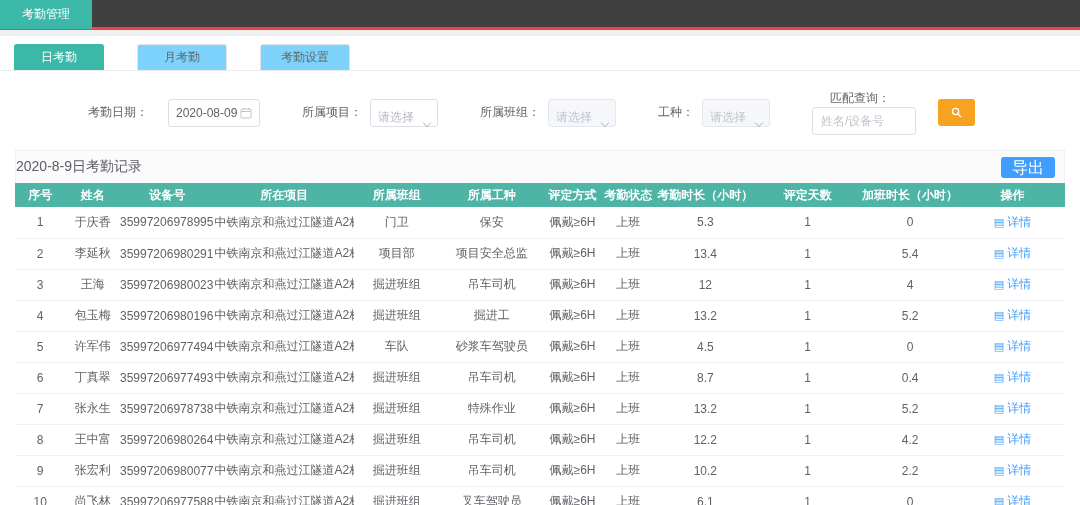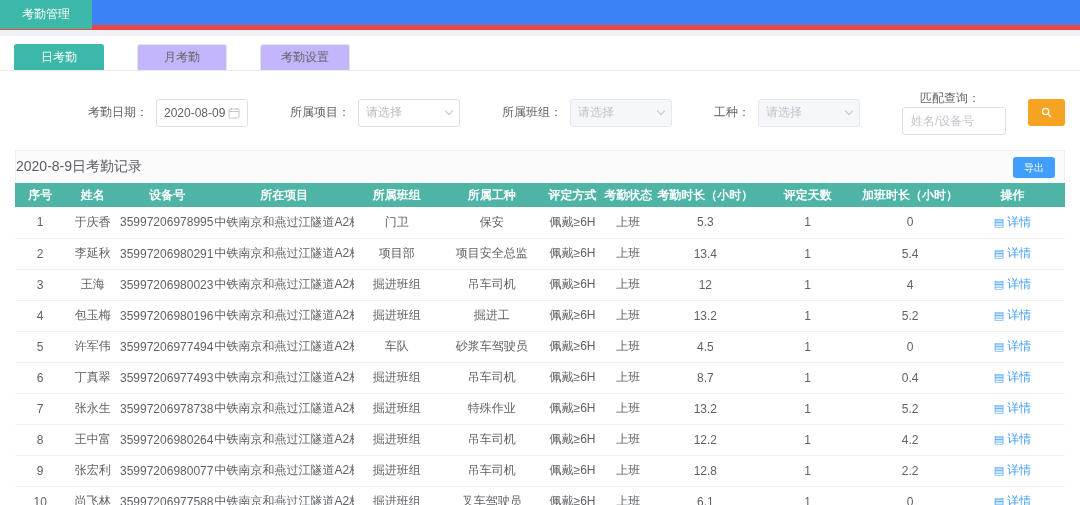--- a/index.html
+++ b/index.html
@@ -7,7 +7,7 @@
   body { background:#eef0f3; font-family:"Liberation Sans","DejaVu Sans",sans-serif; font-size:12px; color:#606266; }
 
   
-  .topbar { height:30px; background:#3b82f6; border-bottom:5px solid #ef4444; }
+  .topbar { height:30px; background:#404040; border-bottom:3px solid #ef4444; }
   .module-tab { display:inline-block; background:#3cb8a9; color:#fff; padding:0 22px; line-height:29px; font-size:12px; cursor:pointer; }
 
   

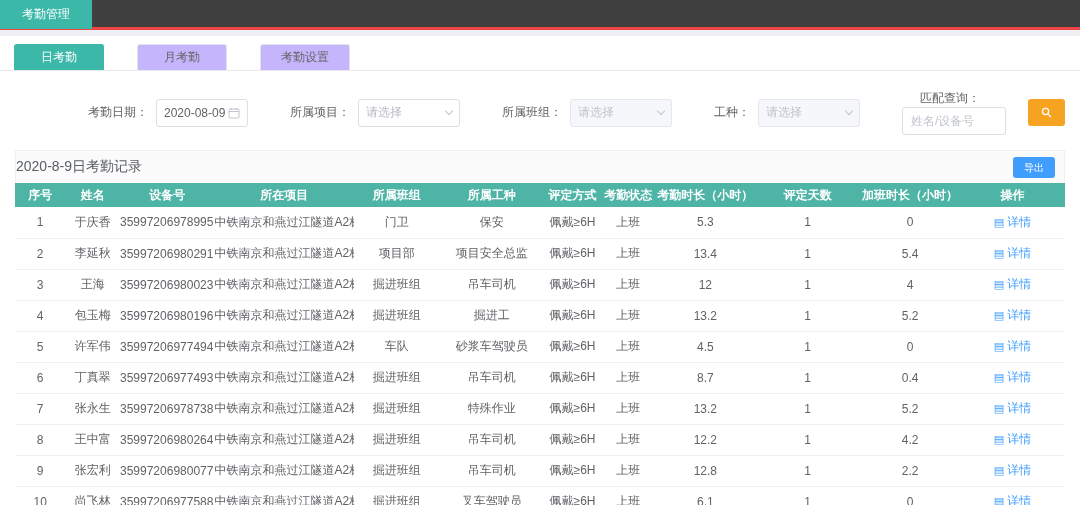--- a/index.html
+++ b/index.html
@@ -15,7 +15,7 @@
 
   
   .tabs-row { display:flex; padding:8px 0 0 14px; border-bottom:1px solid #e8eaee;gap:28px; }
-  .tab { min-width:90px; text-align:center; line-height:25px; border:1px solid #e0e3e8; border-bottom:none; background:#c4b5fd; color:#666;
+  .tab { min-width:90px; text-align:center; line-height:25px; border:1px solid #e0e3e8; border-bottom:none; background:#7dd3fc; color:#666;
          margin-right:5px; border-radius:3px 3px 0 0; cursor:pointer; padding:0 14px; }
   .tab.active { background:#3cb8a9; color:#fff; border-color:#3cb8a9; }
 

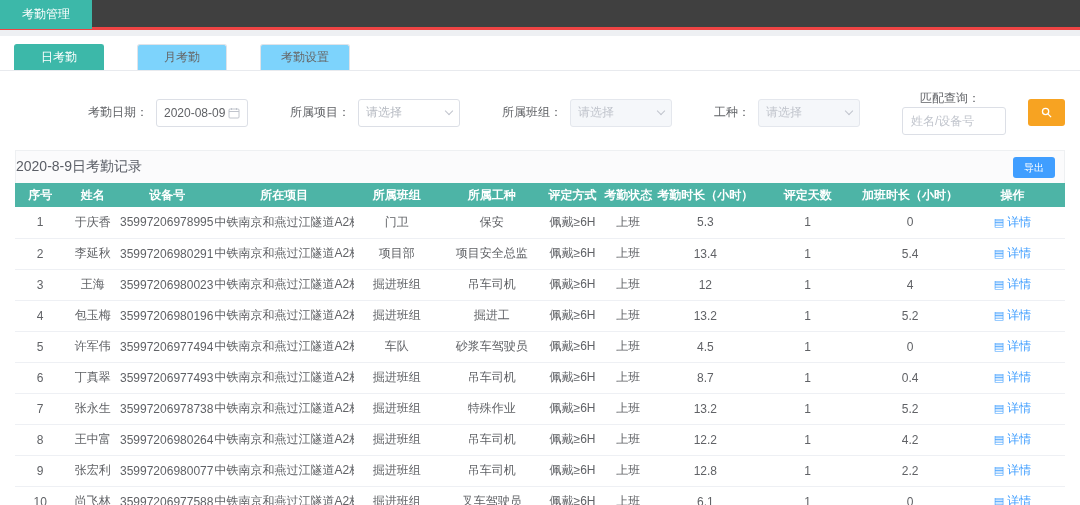--- a/index.html
+++ b/index.html
@@ -25,7 +25,7 @@
   .filter-label { margin-right:8px; white-space:nowrap; }
   .box { height:28px; border:1px solid #dcdfe6; border-radius:3px; background:#fff; display:flex; align-items:center;
          justify-content:space-between; padding:0 7px; cursor:pointer; }
-  .date-box { width:92px; }
+  .date-box { width:92px;margin-left:12px; }
   .select-box { width:102px; }
   .select-box.disabled { background:#f5f7fa; border-color:#e4e7ed; color:#c0c4cc; cursor:not-allowed; }
   .box-text { white-space:nowrap; overflow:hidden; }

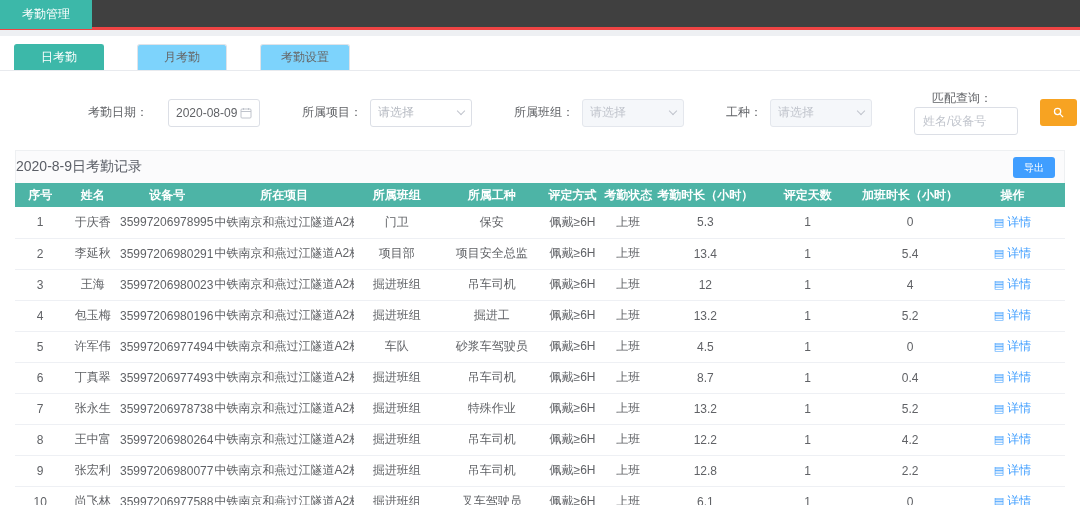--- a/index.html
+++ b/index.html
@@ -26,7 +26,7 @@
   .box { height:28px; border:1px solid #dcdfe6; border-radius:3px; background:#fff; display:flex; align-items:center;
          justify-content:space-between; padding:0 7px; cursor:pointer; }
   .date-box { width:92px;margin-left:12px; }
-  .select-box { width:102px; }
+  .select-box { width:68px;align-items:flex-end; }
   .select-box.disabled { background:#f5f7fa; border-color:#e4e7ed; color:#c0c4cc; cursor:not-allowed; }
   .box-text { white-space:nowrap; overflow:hidden; }
   .placeholder-text { color:#b6bac2; }

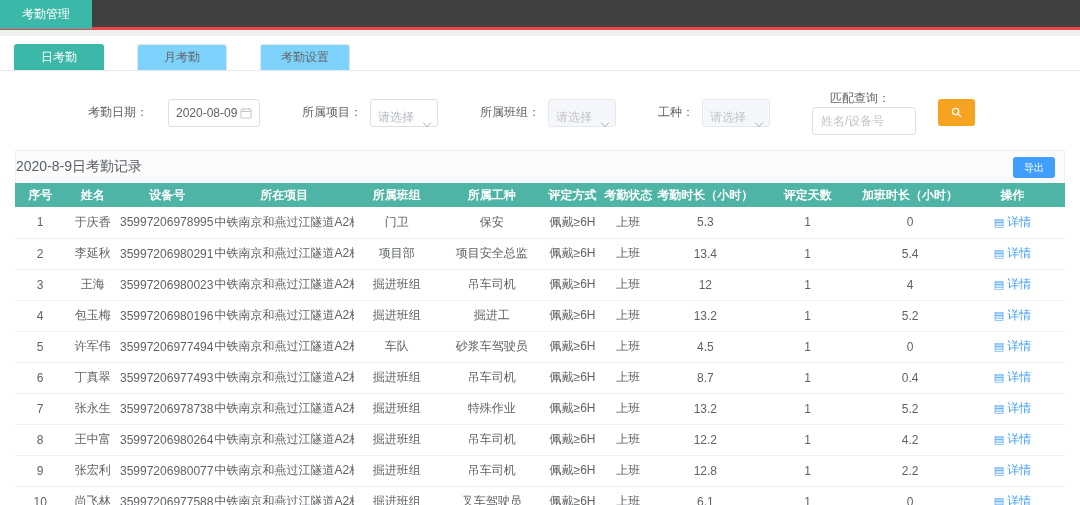--- a/index.html
+++ b/index.html
@@ -46,7 +46,7 @@
                      display:flex; align-items:center; }
   .table-title { flex:1; text-align:left; font-size:14px; color:#5a5e66; }
   .btn-export { position:absolute; right:9px; top:6px; background:#409eff; color:#fff; border:none; border-radius:3px;
-                height:21px; line-height:21px; padding:0 11px; font-size:10px; cursor:pointer; font-family:inherit; }
+                height:21px; line-height:21px; padding:0 11px; font-size:16px; cursor:pointer; font-family:inherit; }
 
   table { width:100%; border-collapse:collapse; table-layout:fixed; }
   thead th { background:#4db4a6; color:#fff; font-weight:bold; height:24px; font-size:12px; white-space:nowrap; overflow:hidden; }

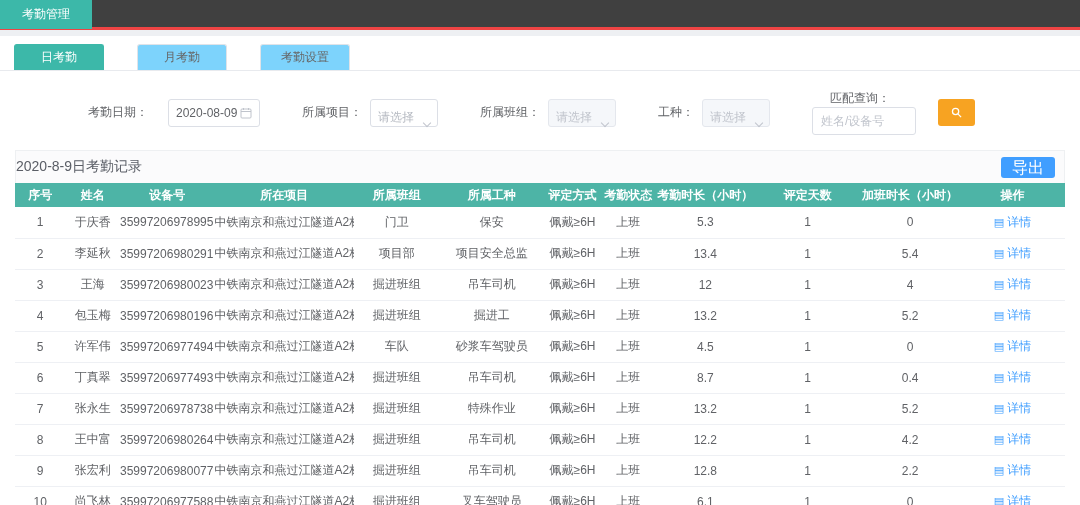--- a/index.html
+++ b/index.html
@@ -287,7 +287,7 @@
             <td>吊车司机</td>
             <td>佩戴≥6H</td>
             <td>上班</td>
-            <td>12.8</td>
+            <td>10.2</td>
             <td>1</td>
             <td>2.2</td>
             <td><a class="detail-link"><span class="doc-icon">▤</span>详情</a></td>

